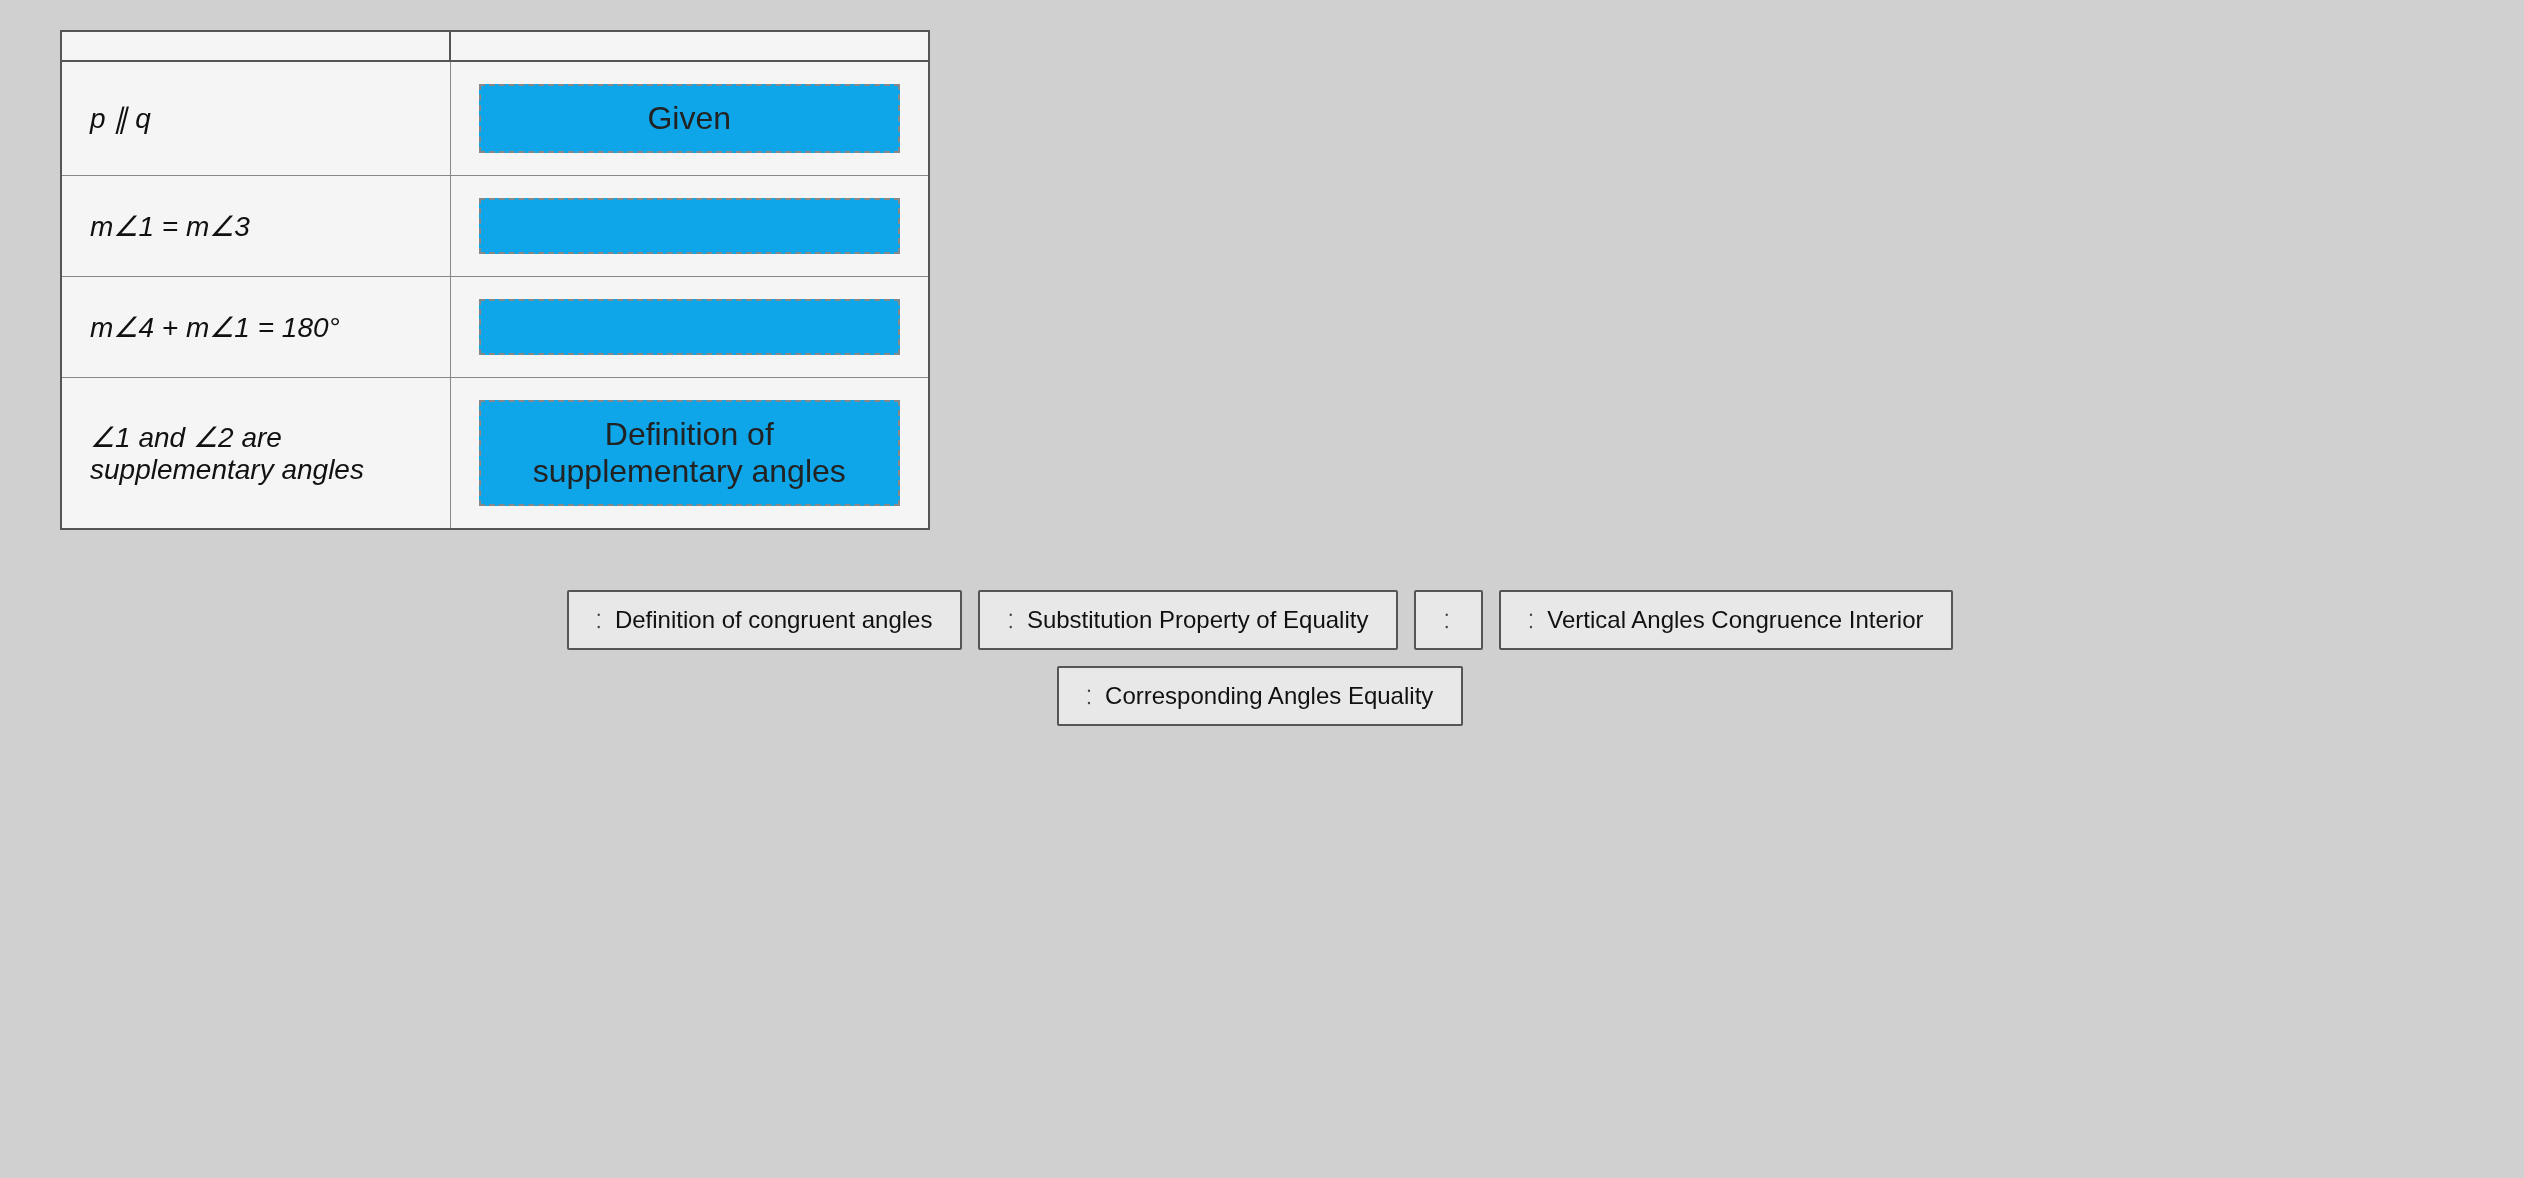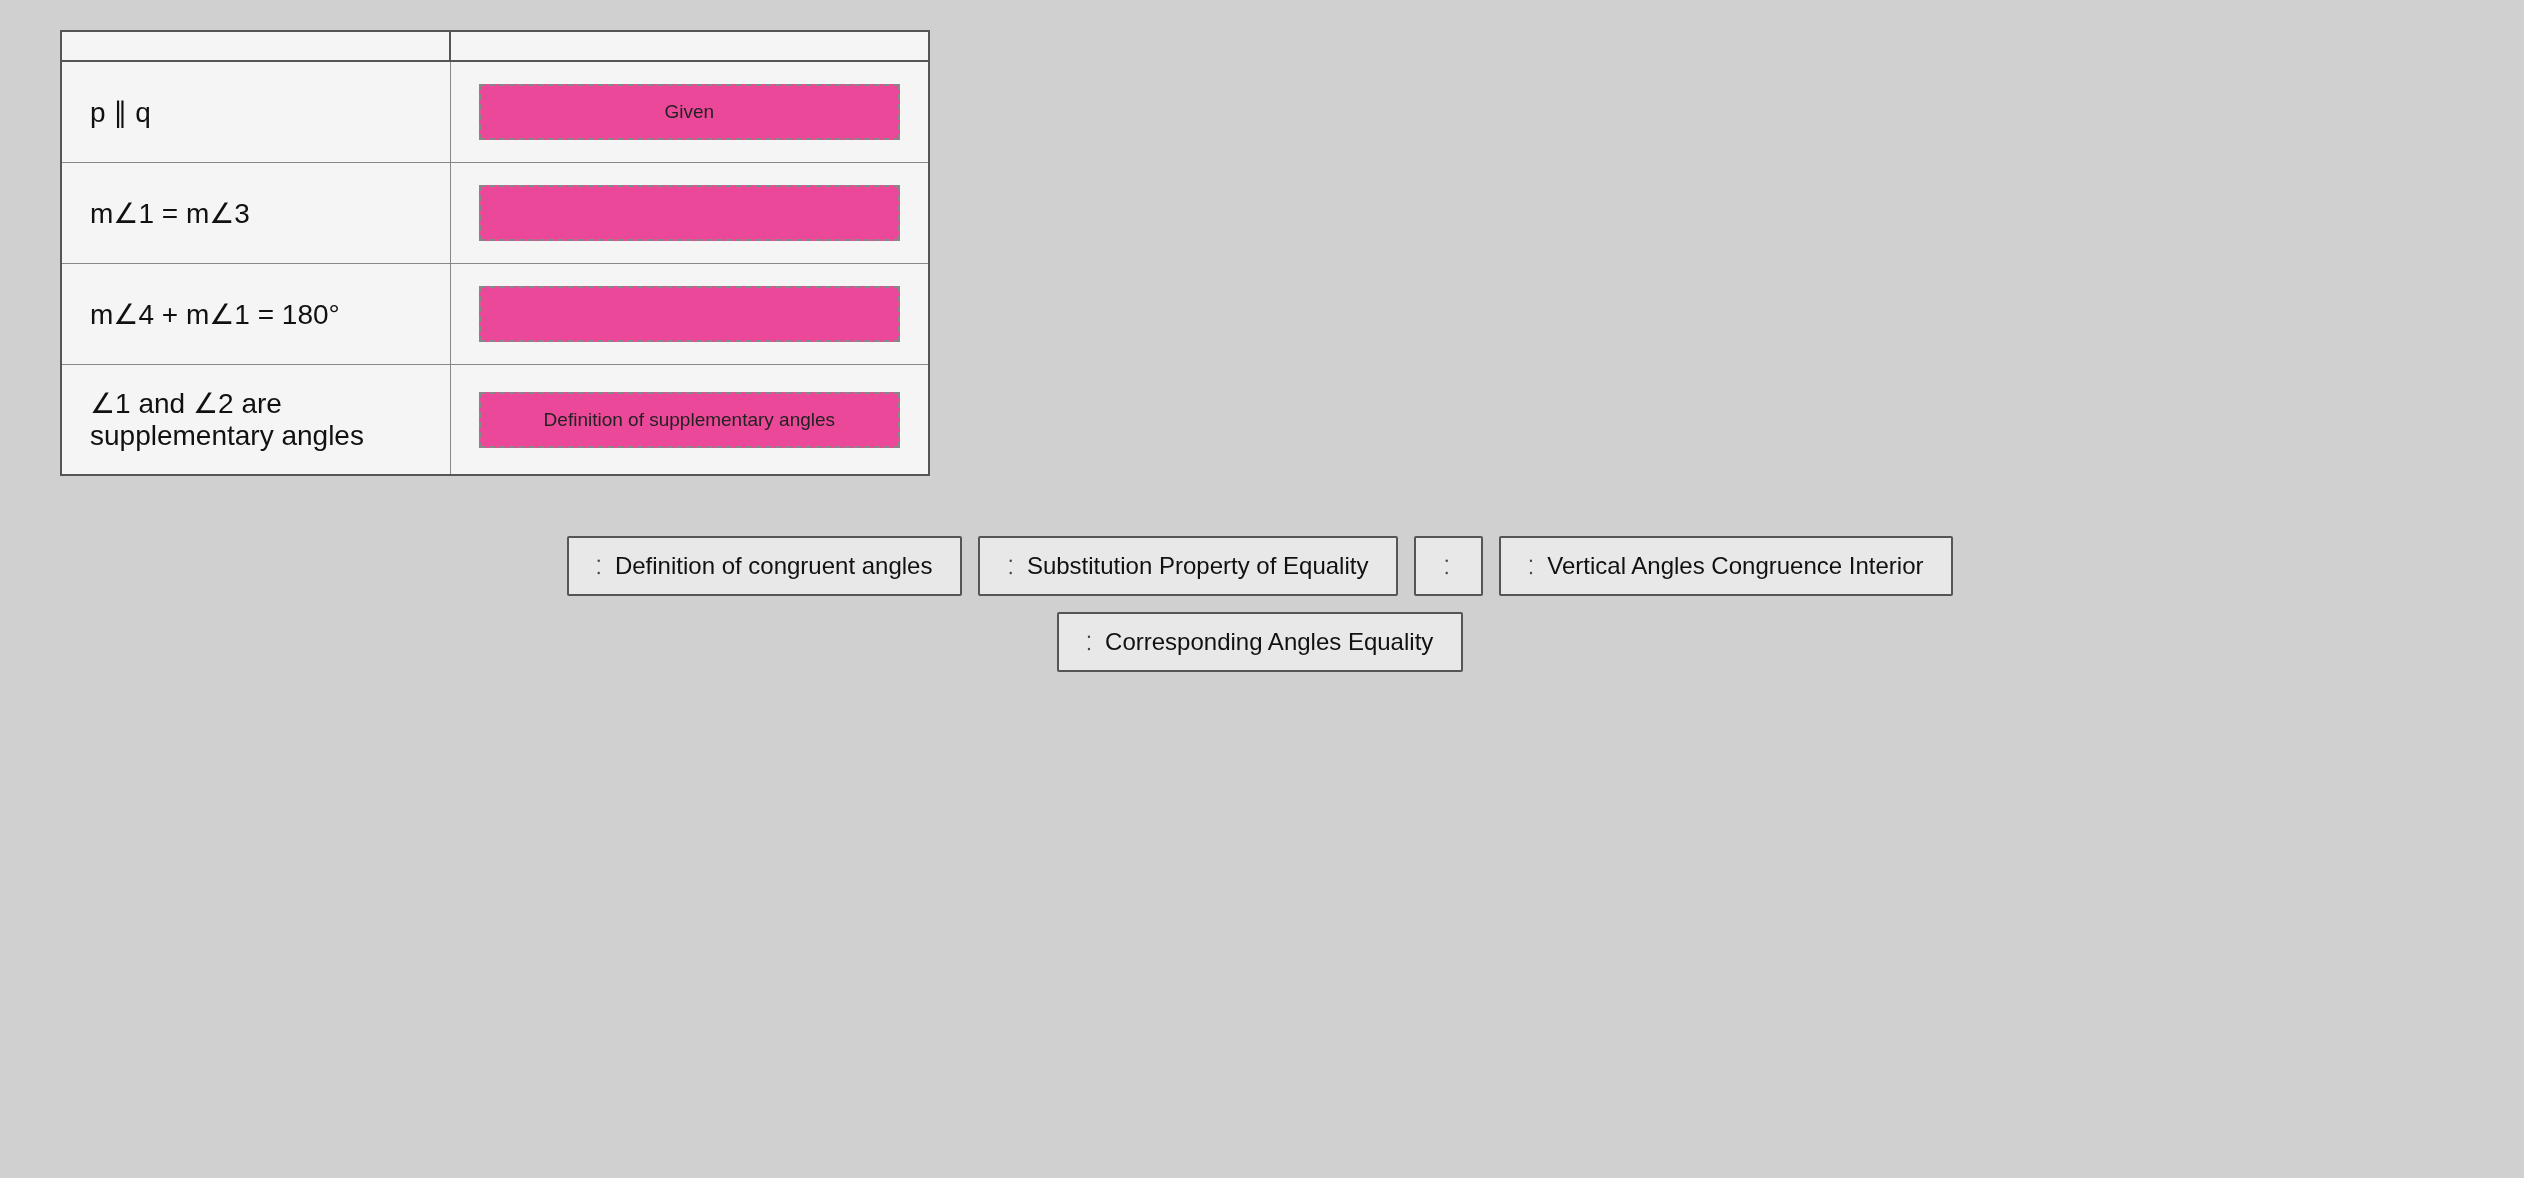--- a/index.html
+++ b/index.html
@@ -42,6 +42,7 @@
 
     .proof-table td.statement-cell {
       width: 390px;
+      font-style: italic;
       font-size: 28px;
       color: #111;
     }

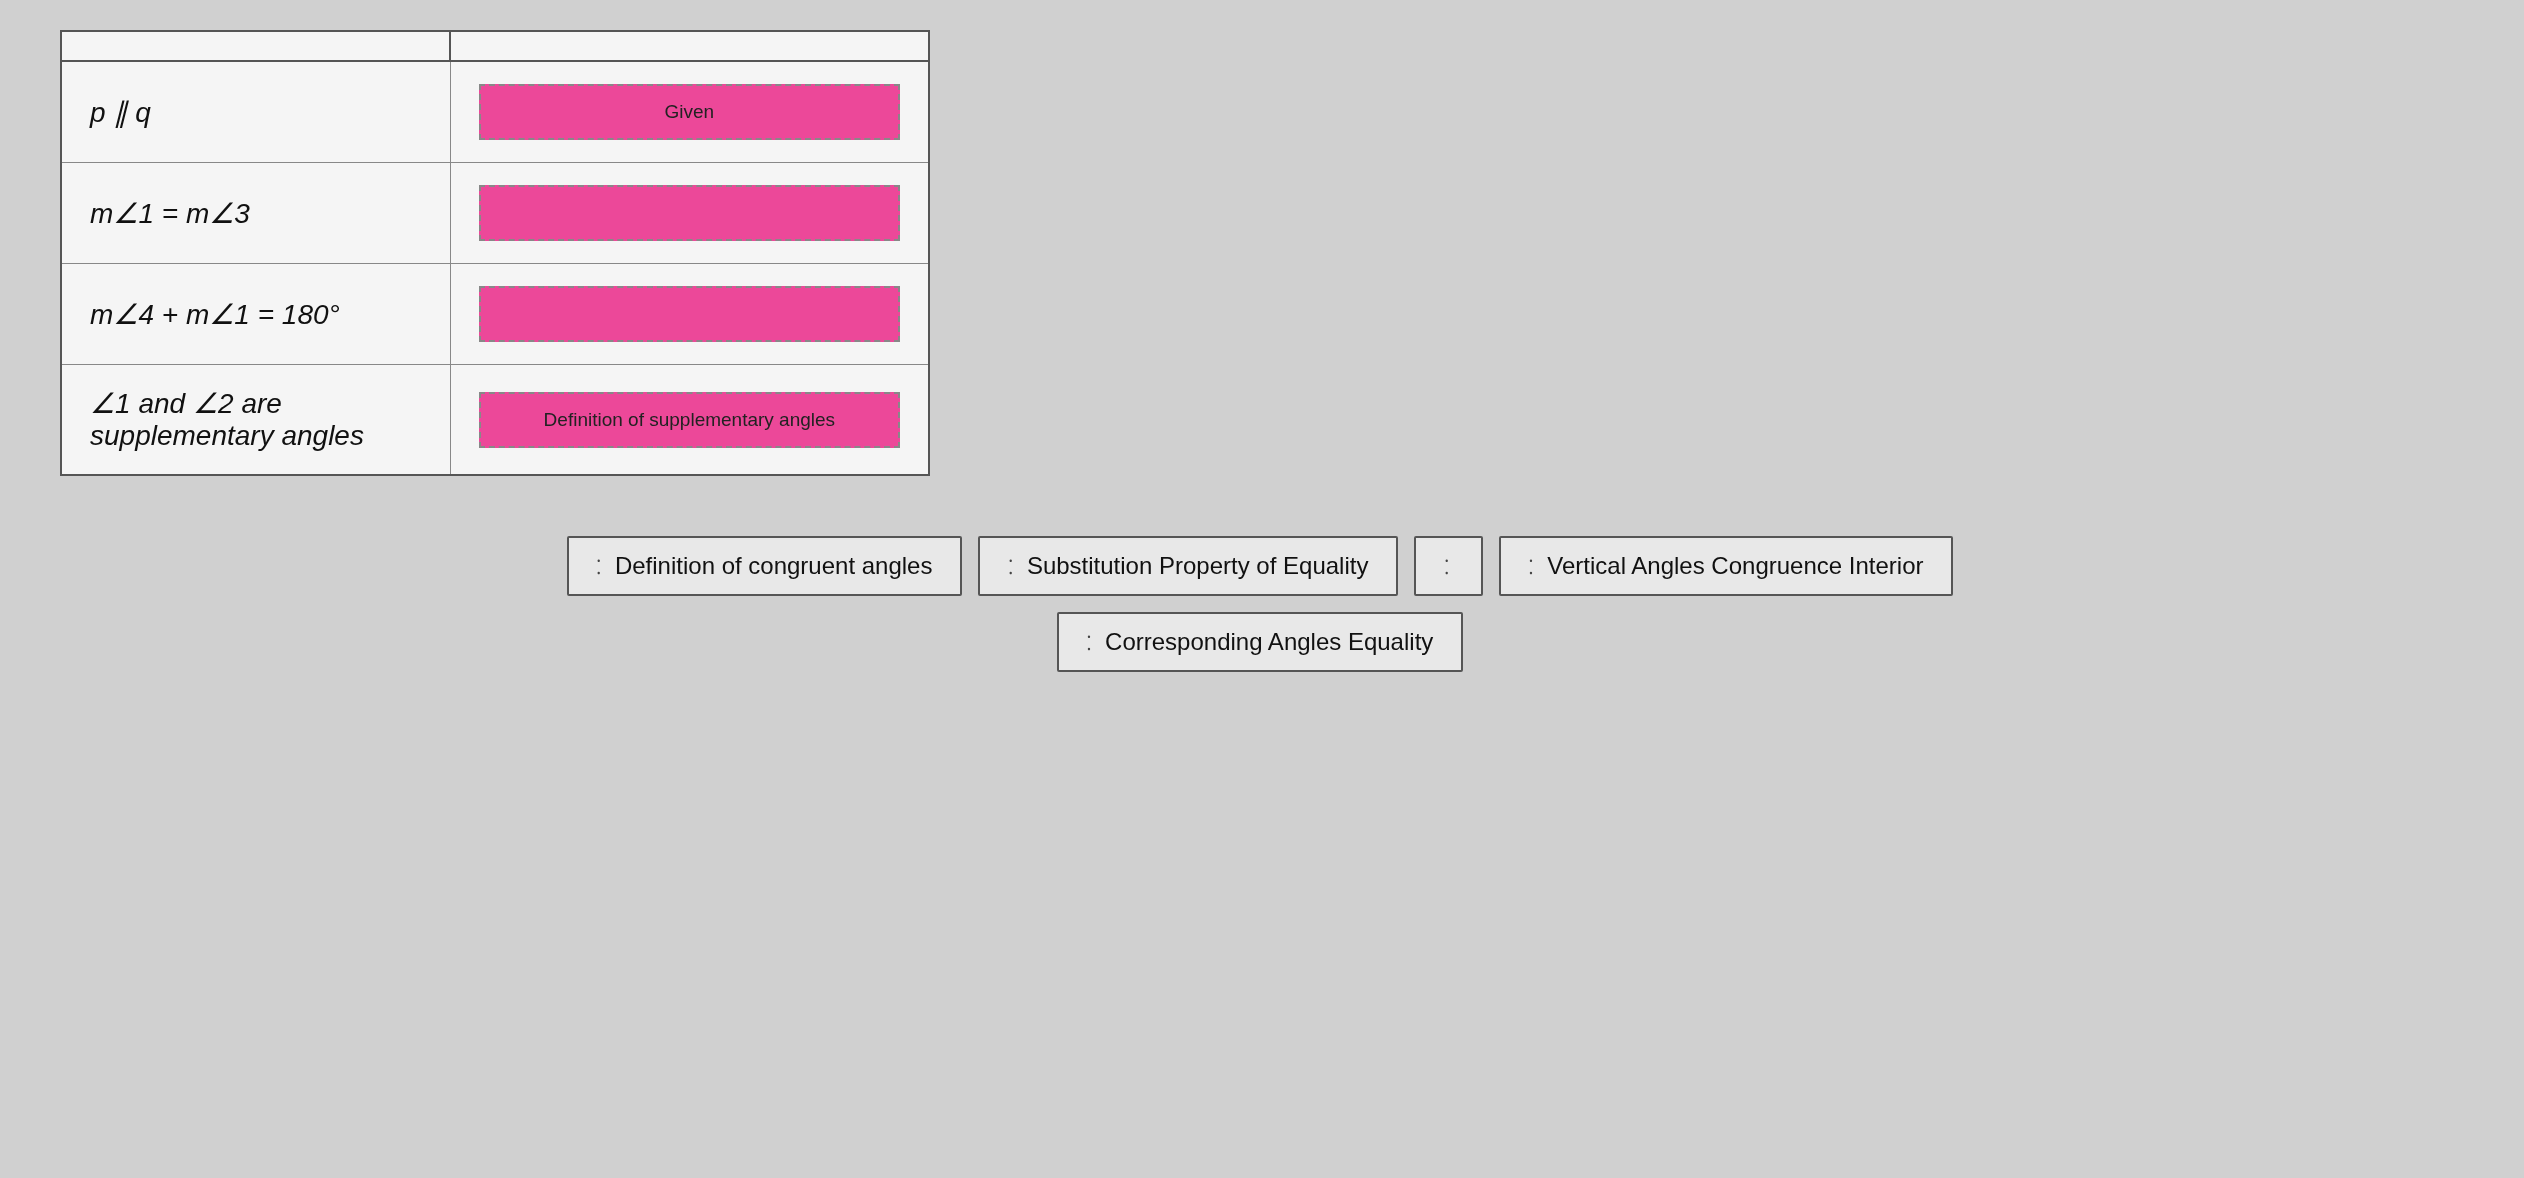--- a/index.html
+++ b/index.html
@@ -59,9 +59,9 @@
       display: flex;
       align-items: center;
       justify-content: center;
-      font-size: 19px;
+      font-size: 32px;
       color: #222;
-      background: #ec4899;
+      background: #0ea5e9;
     }
 
     .drag-options {

